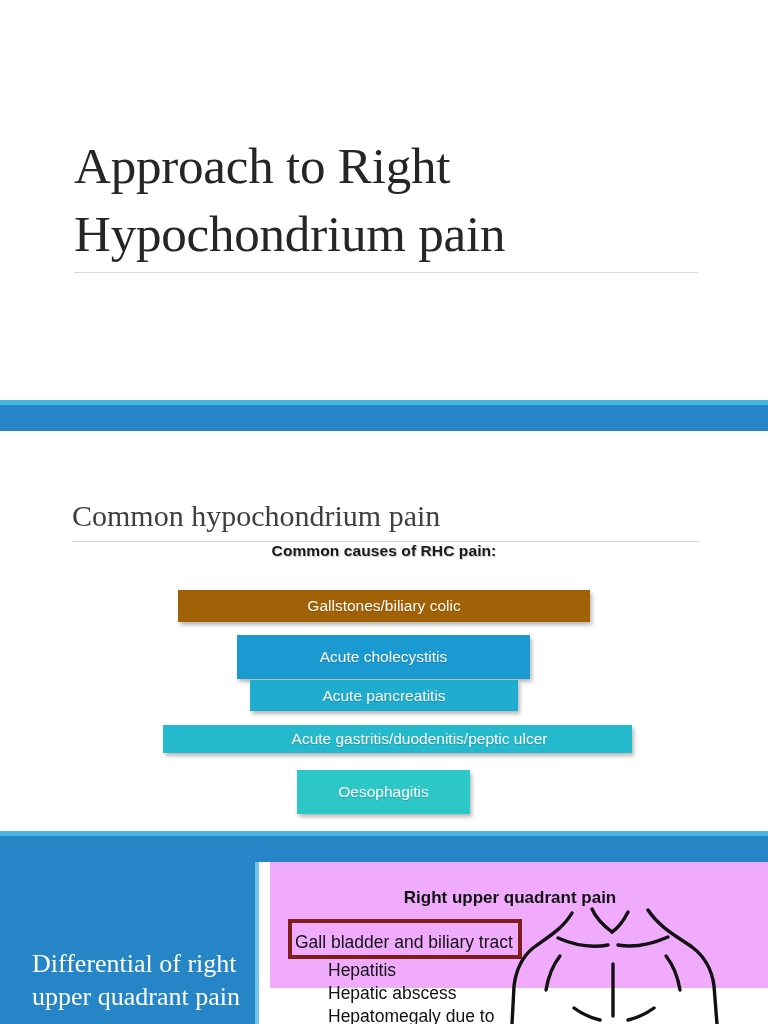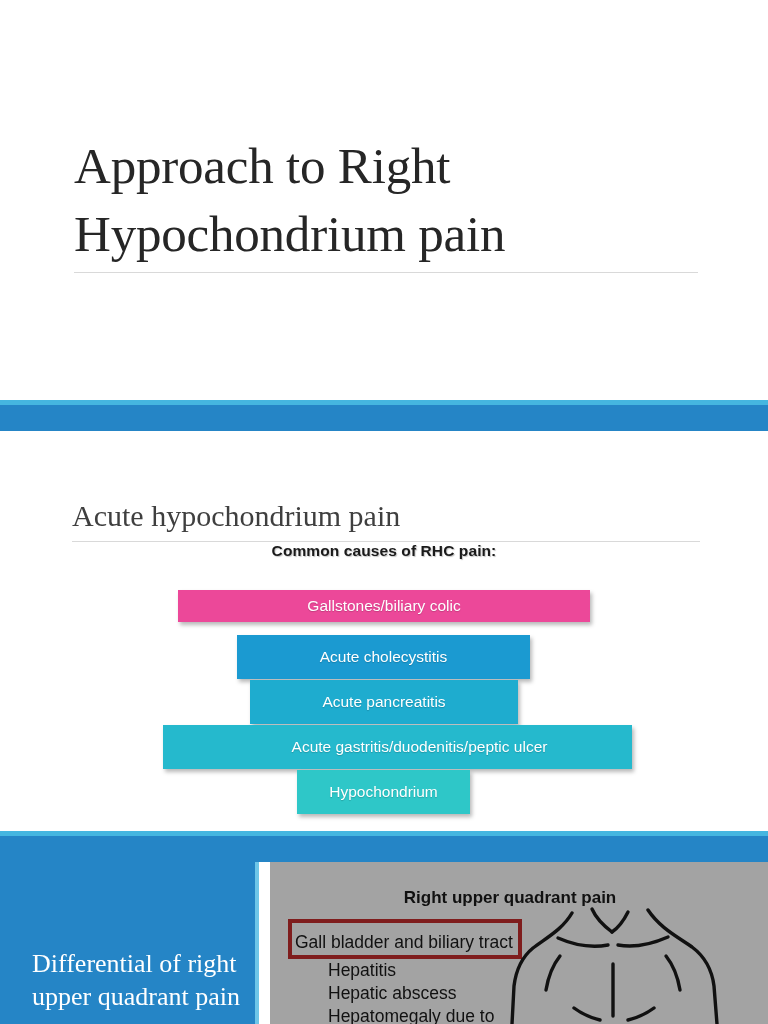--- a/index.html
+++ b/index.html
@@ -136,7 +136,7 @@
 </div>
 
 <section class="page" id="slide-funnel">
-  <div class="sec-head">Acute hypochondrium pain</div>
+  <div class="sec-head">Common hypochondrium pain</div>
   <div class="sec-rule"></div>
   <div class="funnel-caption">Common causes of RHC pain:</div>
   <div class="funnel" id="funnel-chart">

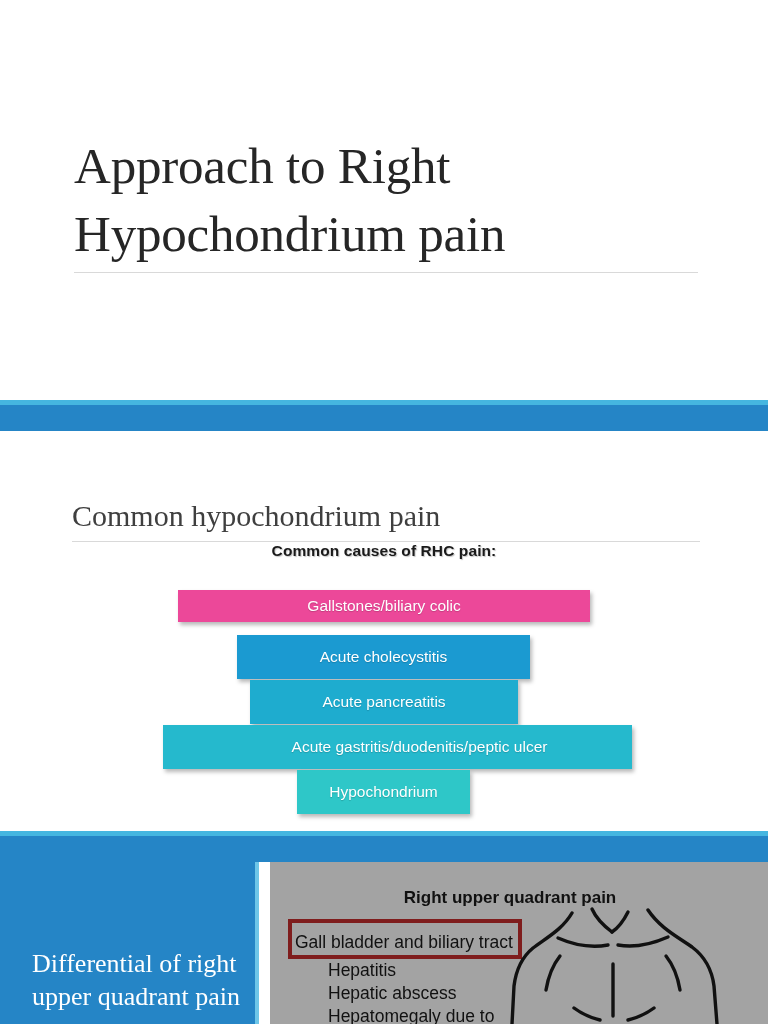--- a/index.html
+++ b/index.html
@@ -140,7 +140,7 @@
   <div class="sec-rule"></div>
   <div class="funnel-caption">Common causes of RHC pain:</div>
   <div class="funnel" id="funnel-chart">
-      <div class="fbar" style="left: 178px; top: 0px; width: 412px; height: 32px; background: #ec4899;">
+      <div class="fbar" style="left: 178px; top: 0px; width: 412px; height: 32px; background: #a16207;">
         <span>Gallstones/biliary colic</span>
       </div>
       <div class="fbar" style="left: 237px; top: 45px; width: 293px; height: 44px; background: rgb(27, 154, 209);">

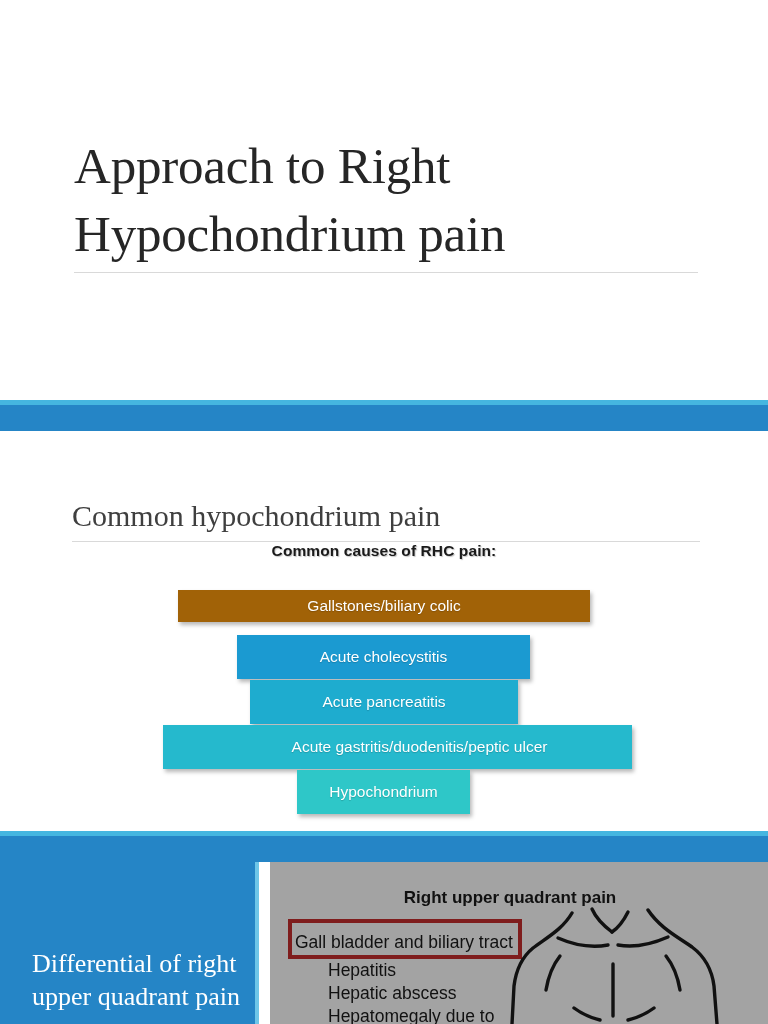--- a/index.html
+++ b/index.html
@@ -146,7 +146,7 @@
       <div class="fbar" style="left: 237px; top: 45px; width: 293px; height: 44px; background: rgb(27, 154, 209);">
         <span>Acute cholecystitis</span>
       </div>
-      <div class="fbar" style="left: 250px; top: 90px; width: 268px; height: 44px; background: rgb(30, 172, 207);">
+      <div class="fbar" style="left: 250px; top: 90px; width: 268px; height: 31px; background: rgb(30, 172, 207);">
         <span>Acute pancreatitis</span>
       </div>
       <div class="fbar" style="left: 163px; top: 135px; width: 469px; height: 44px; background: rgb(37, 185, 205); padding-left: 44px;">

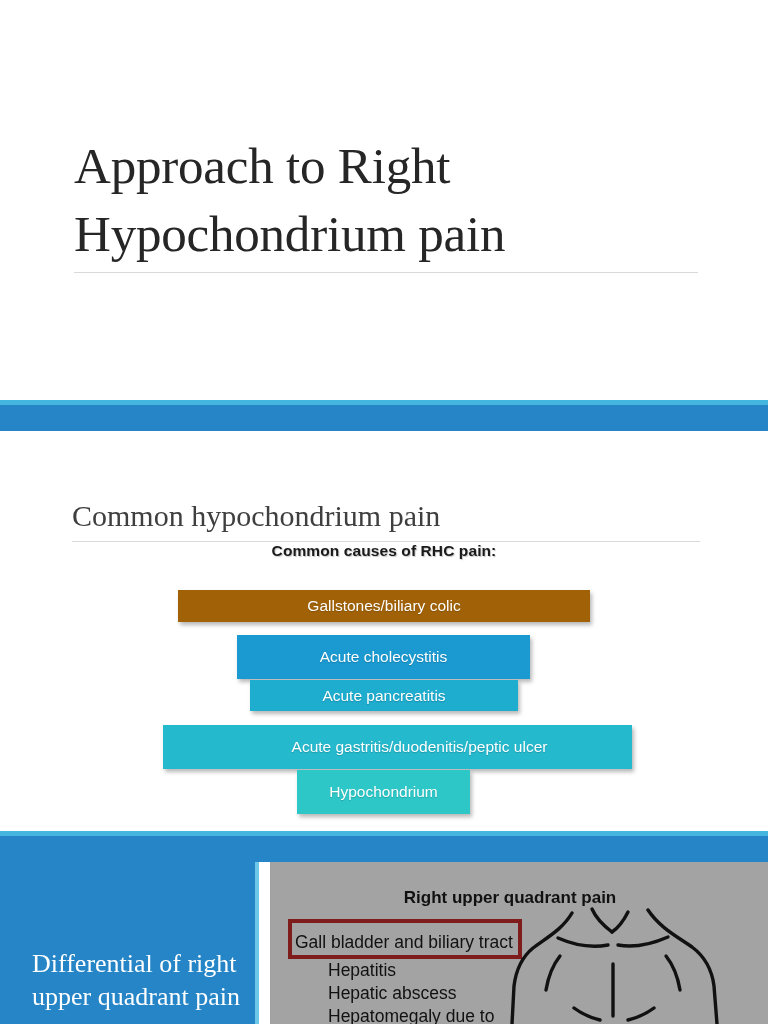--- a/index.html
+++ b/index.html
@@ -149,7 +149,7 @@
       <div class="fbar" style="left: 250px; top: 90px; width: 268px; height: 31px; background: rgb(30, 172, 207);">
         <span>Acute pancreatitis</span>
       </div>
-      <div class="fbar" style="left: 163px; top: 135px; width: 469px; height: 44px; background: rgb(37, 185, 205); padding-left: 44px;">
+      <div class="fbar" style="left: 163px; top: 135px; width: 469px; height: 28px; background: rgb(37, 185, 205); padding-left: 44px;">
         <span>Acute gastritis/duodenitis/peptic ulcer</span>
       </div>
       <div class="fbar" style="left: 297px; top: 180px; width: 173px; height: 44px; background: rgb(46, 199, 200);">

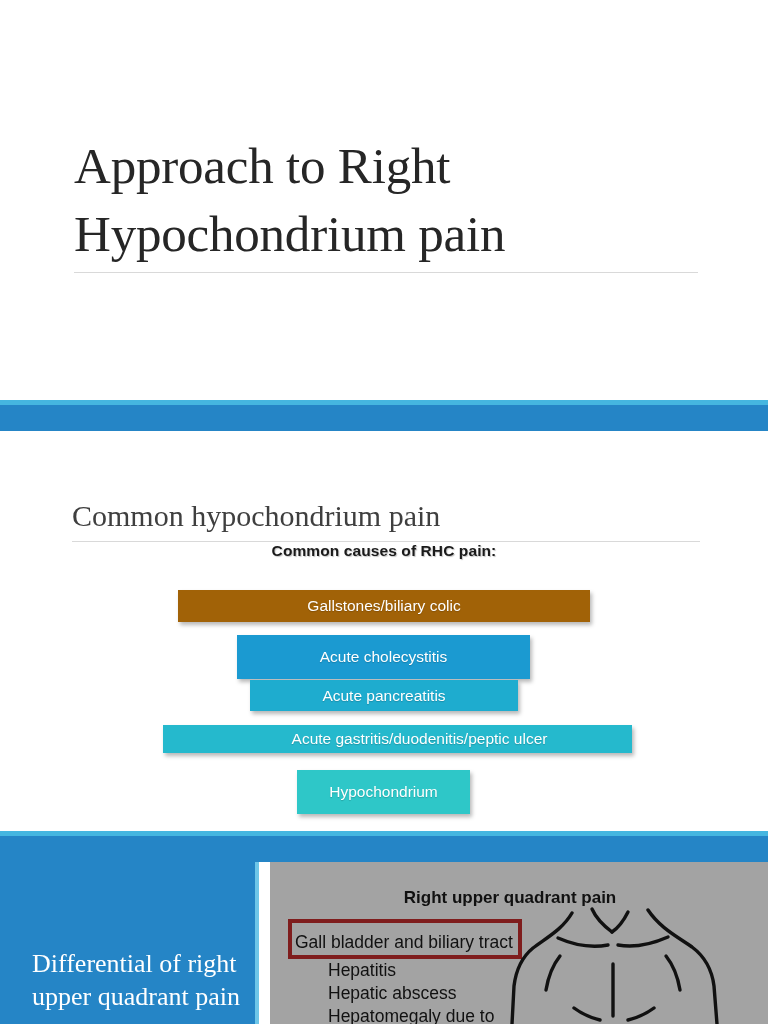--- a/index.html
+++ b/index.html
@@ -153,7 +153,7 @@
         <span>Acute gastritis/duodenitis/peptic ulcer</span>
       </div>
       <div class="fbar" style="left: 297px; top: 180px; width: 173px; height: 44px; background: rgb(46, 199, 200);">
-        <span>Hypochondrium</span>
+        <span>Oesophagitis</span>
       </div>
     </div>
 </section>

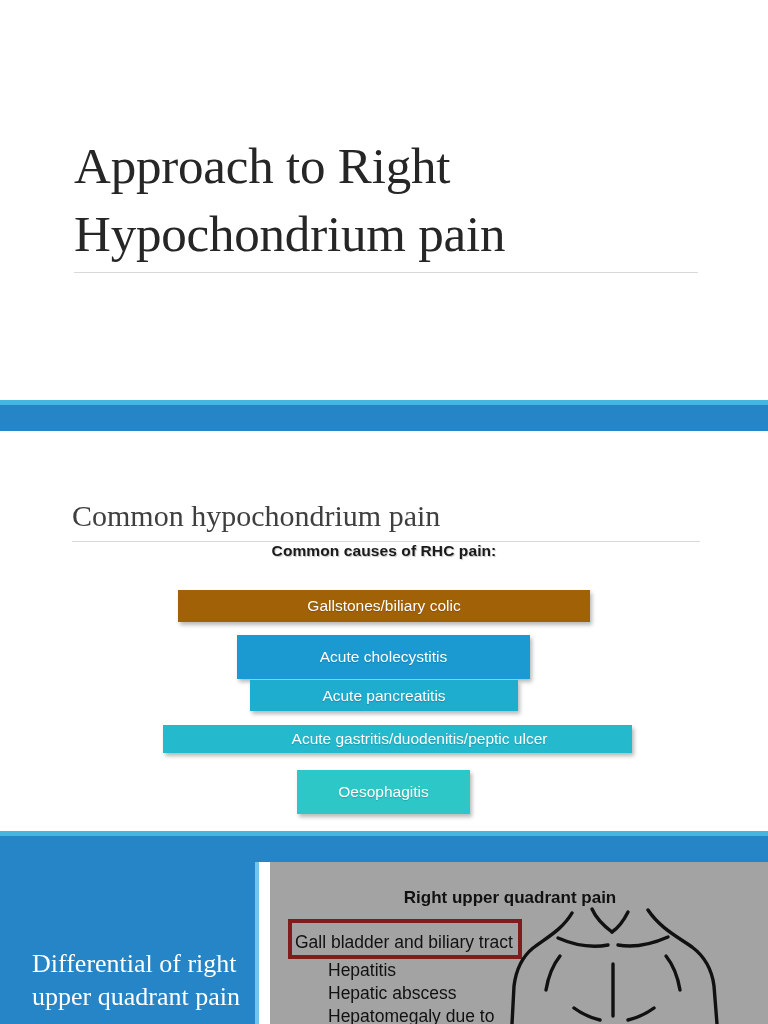--- a/index.html
+++ b/index.html
@@ -90,8 +90,8 @@
     color:#ffffff;
   }
   .diff-body {
-    position:absolute; left:270px; top:0; right:0; height:162px;
-    background:#a3a3a3;
+    position:absolute; left:270px; top:0; right:0; height:126px;
+    background:#f0abfc;
   }
   .dx-title {
     position:absolute; left:0; top:26px; width:480px;

